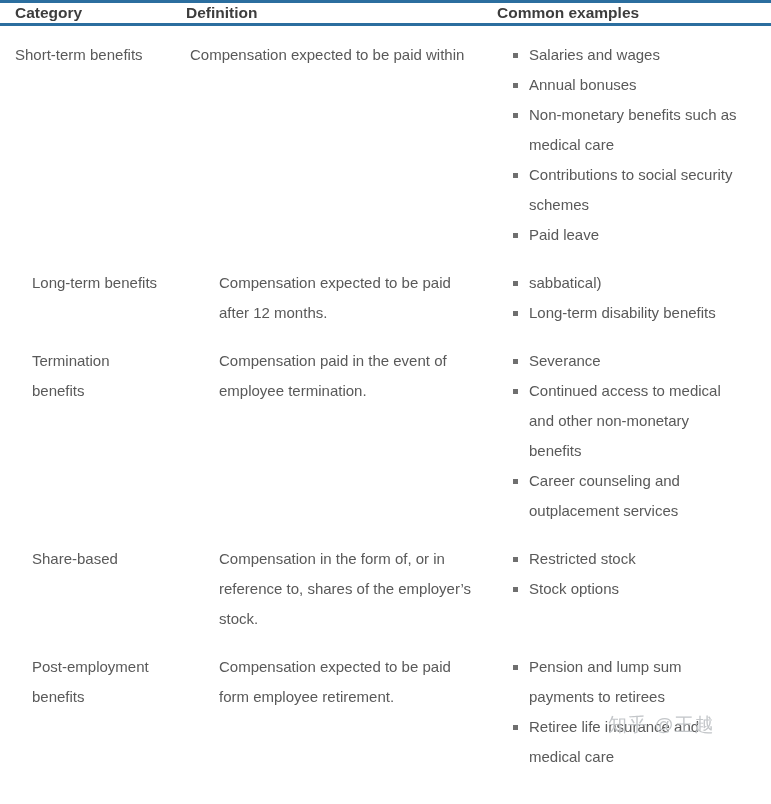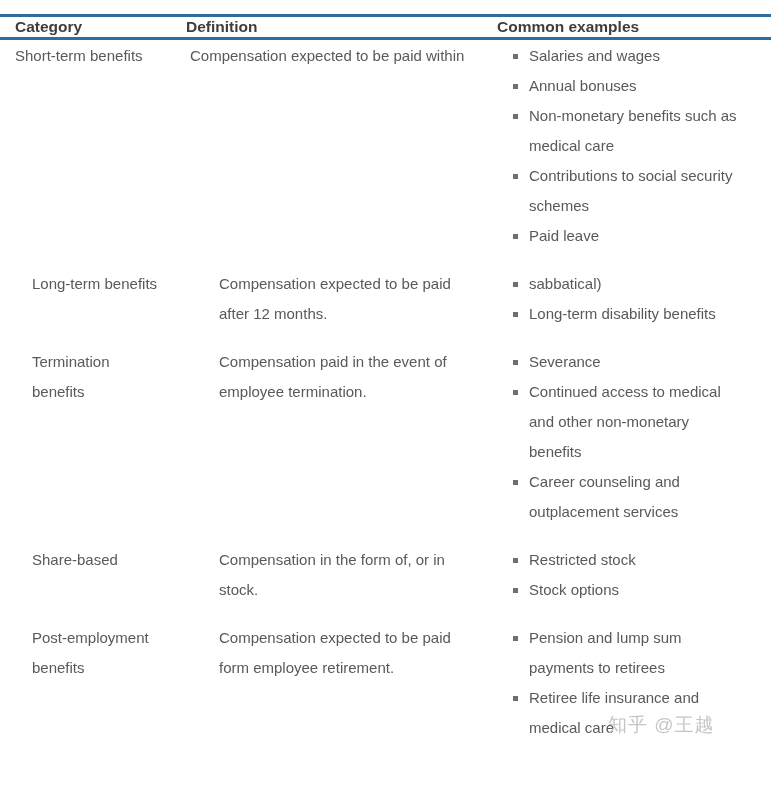--- a/index.html
+++ b/index.html
@@ -18,7 +18,6 @@
   .thead {
     display: grid;
     grid-template-columns: 186px 311px 274px;
-    margin-top: 14px;
     border-top: 3px solid #2b6e9f;
     border-bottom: 3px solid #2b6e9f;
     padding: 1px 0;

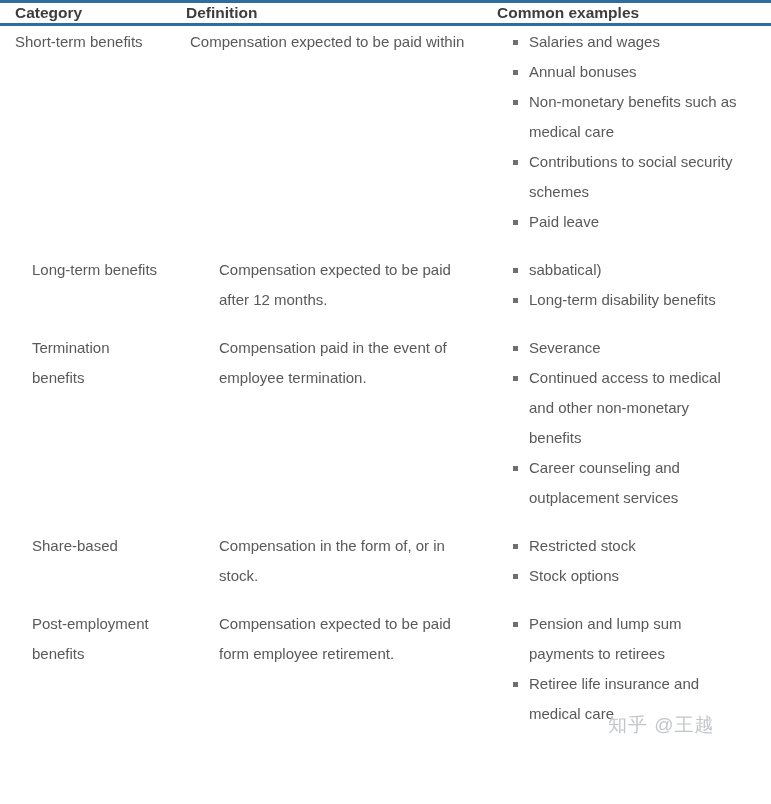--- a/index.html
+++ b/index.html
@@ -35,7 +35,7 @@
     grid-template-columns: 186px 311px 274px;
     margin-bottom: 18px;
   }
-  .row:first-child { margin-top: 1px; }
+  .row:first-child { margin-top: 14px; }
   .cell { min-width: 0; }
   .cell.cat { padding-left: 15px; }
   .cell.def { padding-left: 4px; }

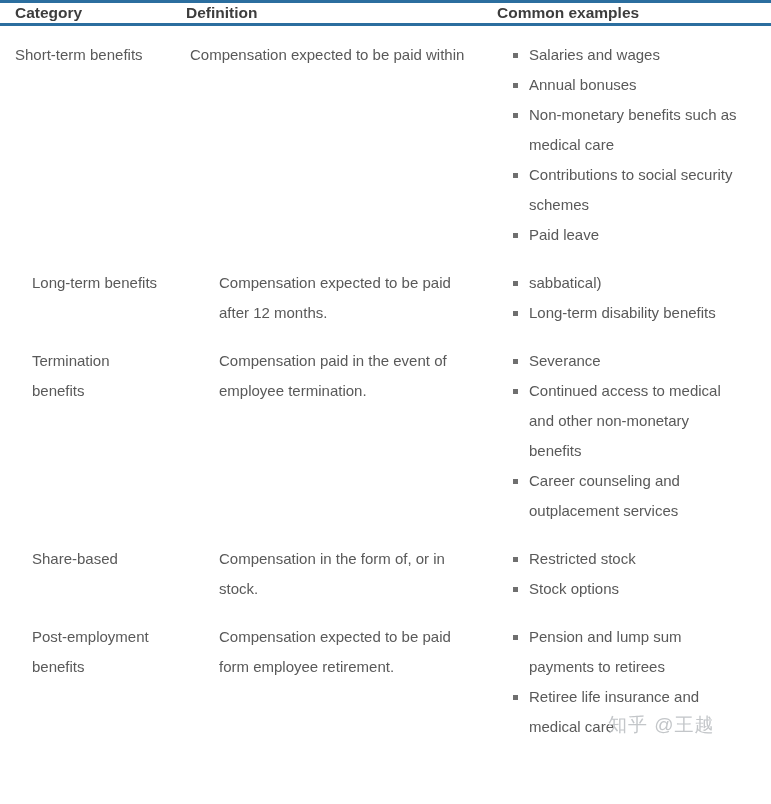--- a/index.html
+++ b/index.html
@@ -163,6 +163,7 @@
         </div>
         <div class="cell def">
           <div class="line">Compensation in the form of, or in</div>
+          <div class="line">reference to, shares of the employer’s</div>
           <div class="line">stock.</div>
         </div>
         <div class="cell ex">

